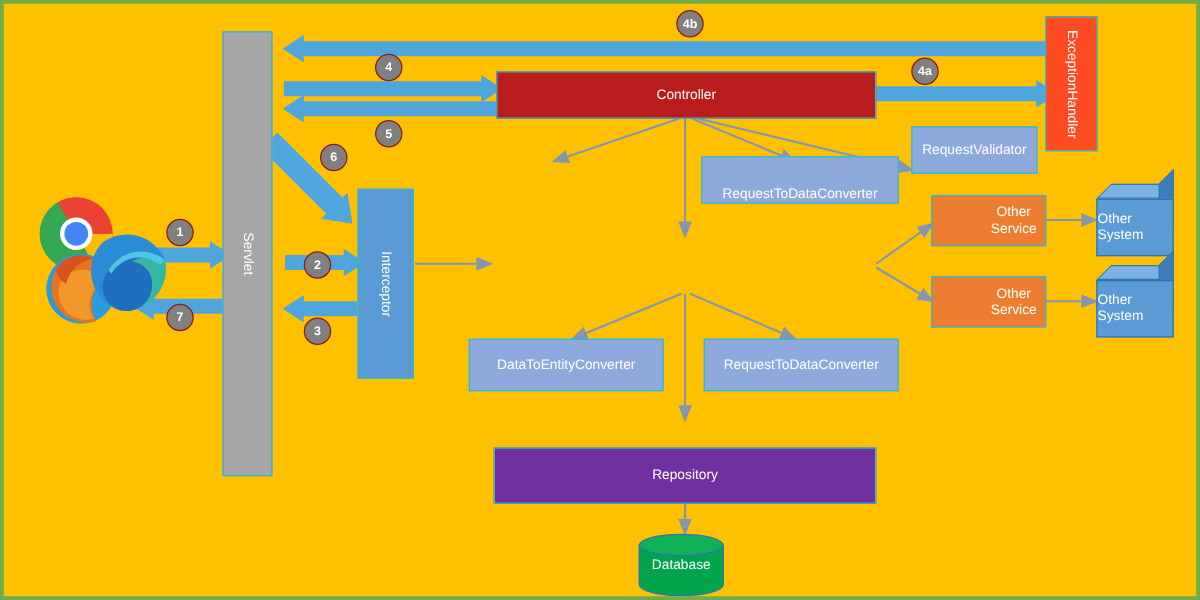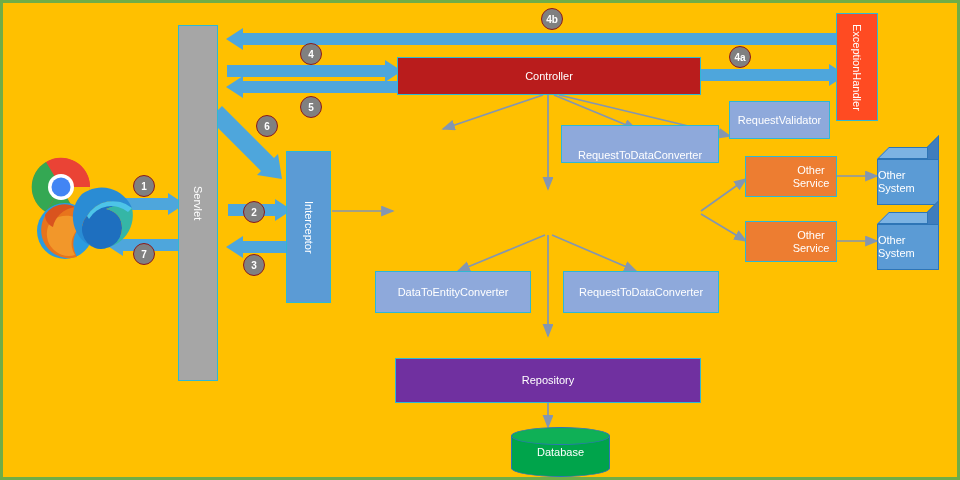--- a/index.html
+++ b/index.html
@@ -280,7 +280,7 @@
     </div>
   </div>
 
-  <div class="cylinder" style="left:508px; top:424px; width:99px; height:50px;">
+  <div class="cylinder" style="left:508px; top:424px; width:68px; height:50px;">
     <div class="bot-ellipse"></div>
     <div class="body"></div>
     <div class="top-ellipse"></div>

